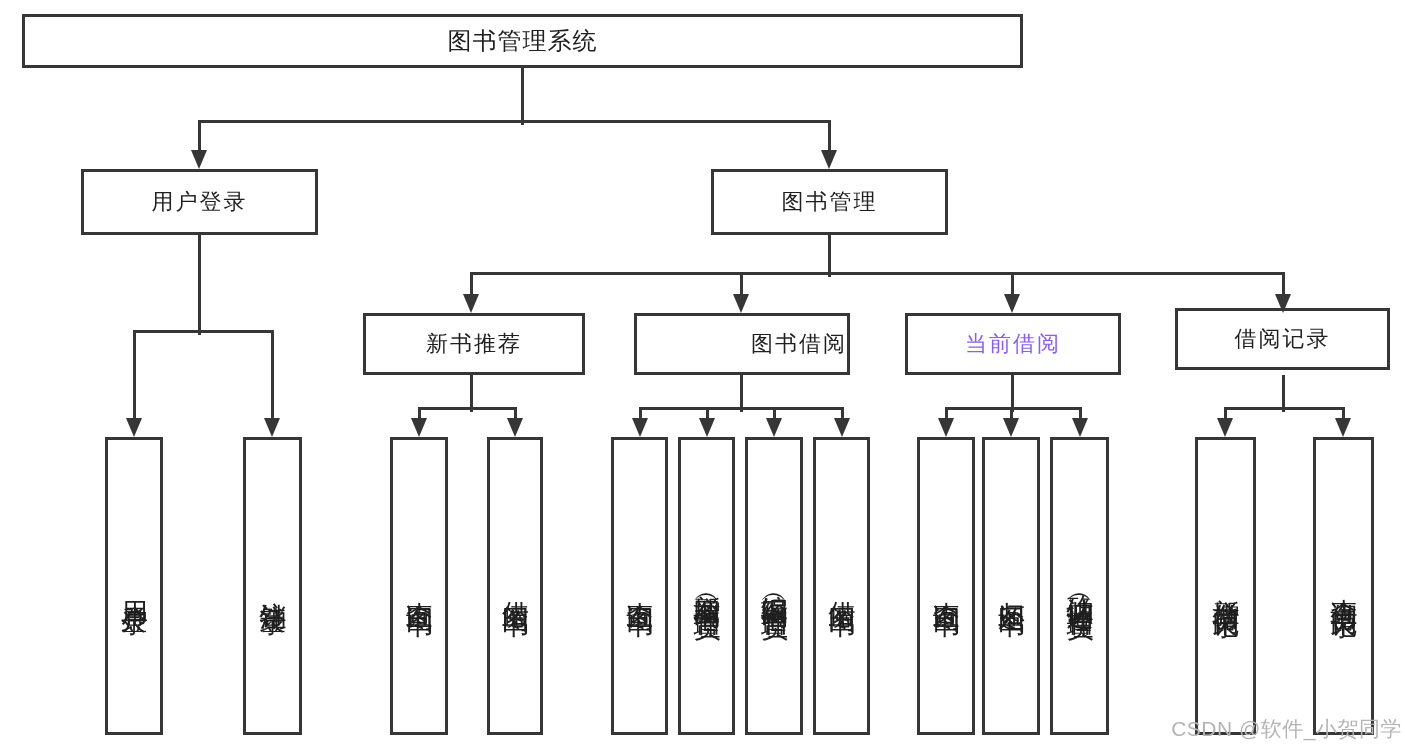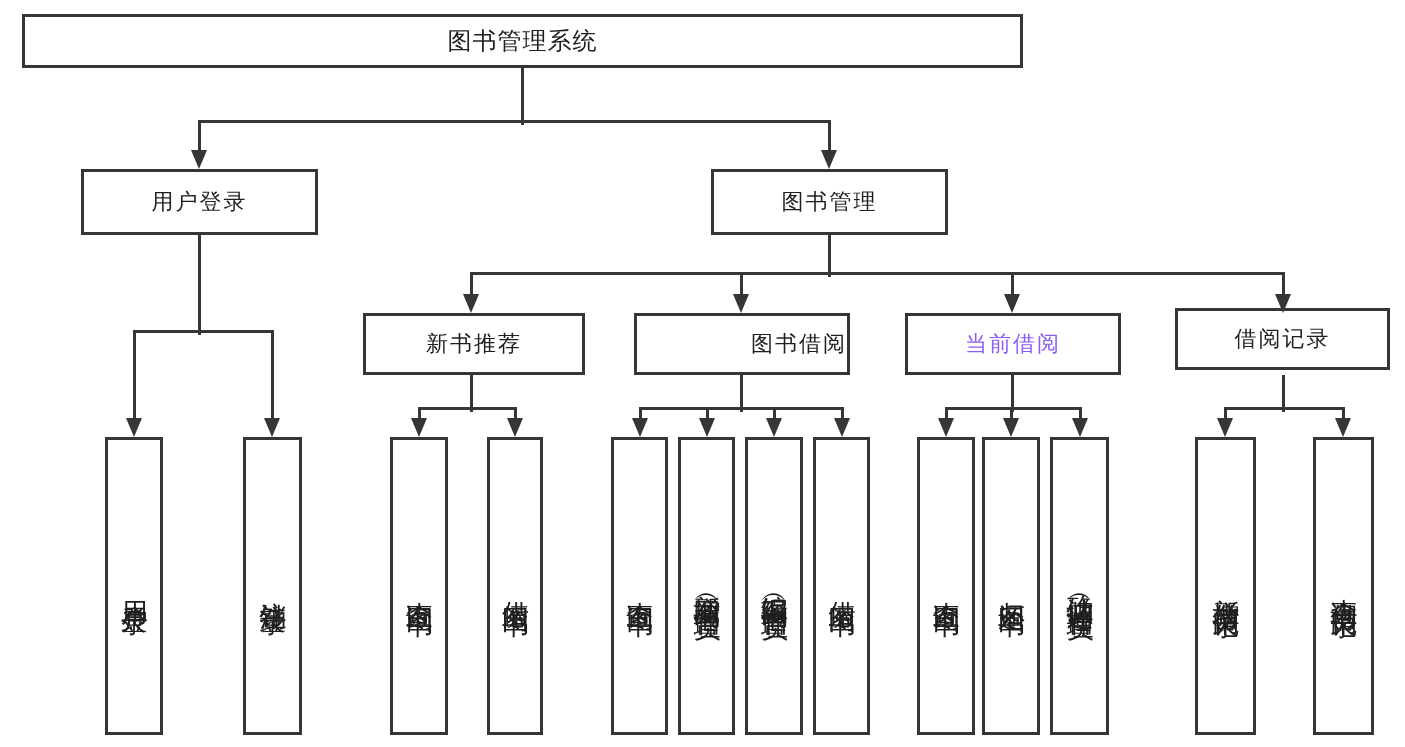--- a/index.html
+++ b/index.html
@@ -58,6 +58,7 @@
 <body>
 
 <div id="canvas">
+  <div class="watermark" style="color: rgb(180, 180, 180);">CSDN @软件_小贺同学</div>
 <div class="node root" style="left: 22px; top: 14px; width: 1001px; height: 54px; border-color: rgb(54, 54, 54); color: rgb(31, 31, 31);">
       <span class="lbl">图书管理系统</span>
     </div>

